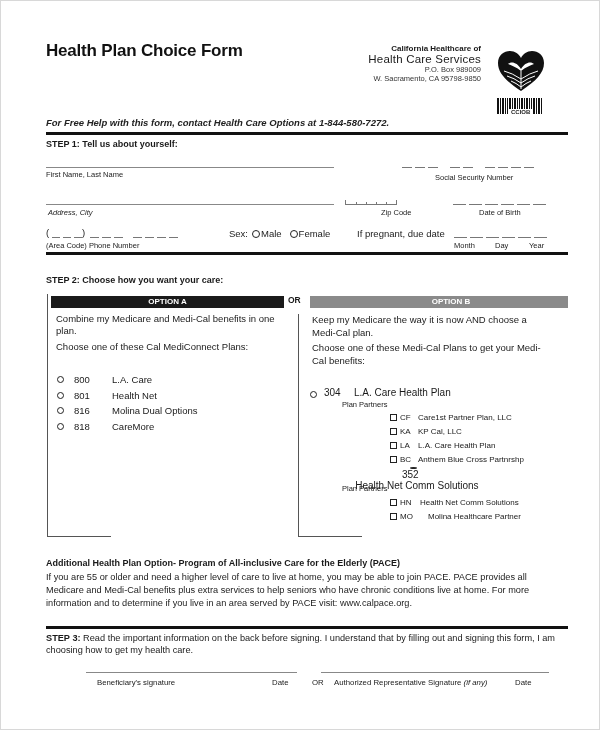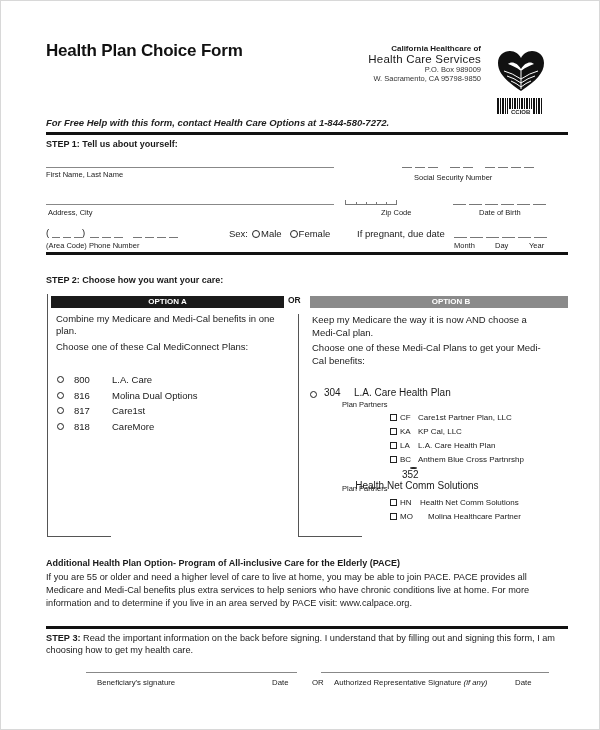--- a/index.html
+++ b/index.html
@@ -118,7 +118,7 @@
       <span style="width:10px"></span>
       <span style="width:10px"></span>
   </div>
-  <div class="abs lbl" style="left:413px; top:172px;">Social Security Number</div>
+  <div class="abs lbl" style="left:434px; top:172px;">Social Security Number</div>
 
   <div class="abs rule-thin" style="left:45px; top:203px; width:288px; background:#888;"></div>
   <div class="abs lbl" style="left:47px; top:207px;">Address, City</div>

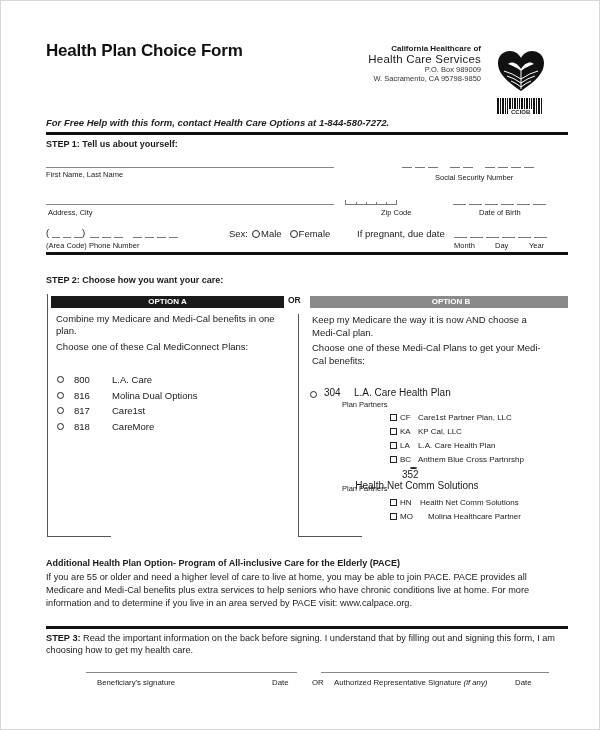--- a/index.html
+++ b/index.html
@@ -121,7 +121,7 @@
   <div class="abs lbl" style="left:434px; top:172px;">Social Security Number</div>
 
   <div class="abs rule-thin" style="left:45px; top:203px; width:288px; background:#888;"></div>
-  <div class="abs lbl" style="left:47px; top:207px;">Address, City</div>
+  <div class="abs lbl" style="left:47px; top:207px;font-style:italic;">Address, City</div>
 
   <div class="abs" style="left:344px; top:199px; width:52px; height:5px; border:1px solid #777; border-top:none;">
     <div style="position:absolute; left:10px; bottom:0; width:1px; height:2px; background:#777"></div>

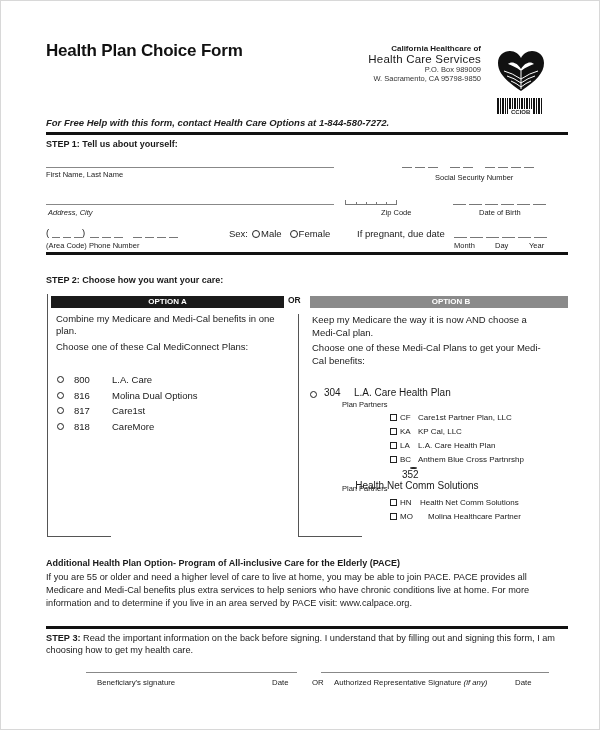--- a/index.html
+++ b/index.html
@@ -204,6 +204,11 @@
     </div>
     <div class="plan-row">
       <span class="radio"></span>
+      <span class="plan-code">801</span>
+      <span>Health Net</span>
+    </div>
+    <div class="plan-row">
+      <span class="radio"></span>
       <span class="plan-code">816</span>
       <span>Molina Dual Options</span>
     </div>

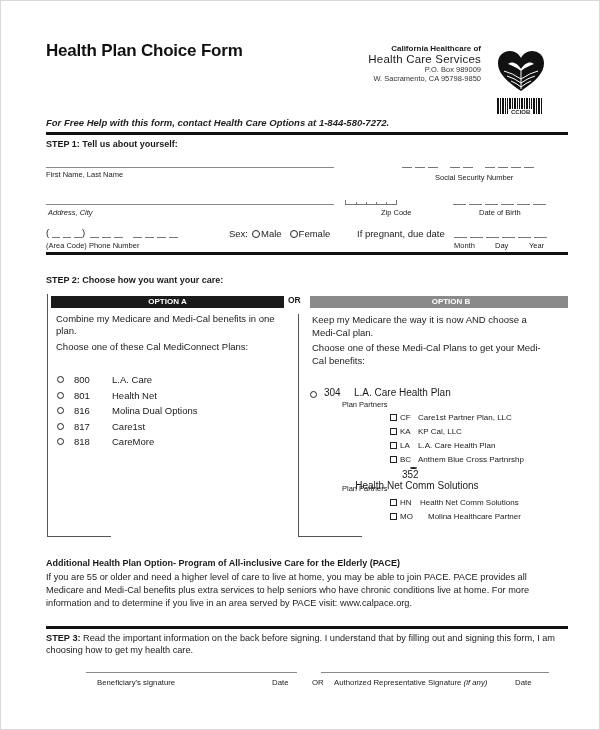--- a/index.html
+++ b/index.html
@@ -214,11 +214,6 @@
     </div>
     <div class="plan-row">
       <span class="radio"></span>
-      <span class="plan-code">817</span>
-      <span>Care1st</span>
-    </div>
-    <div class="plan-row">
-      <span class="radio"></span>
       <span class="plan-code">818</span>
       <span>CareMore</span>
     </div>

